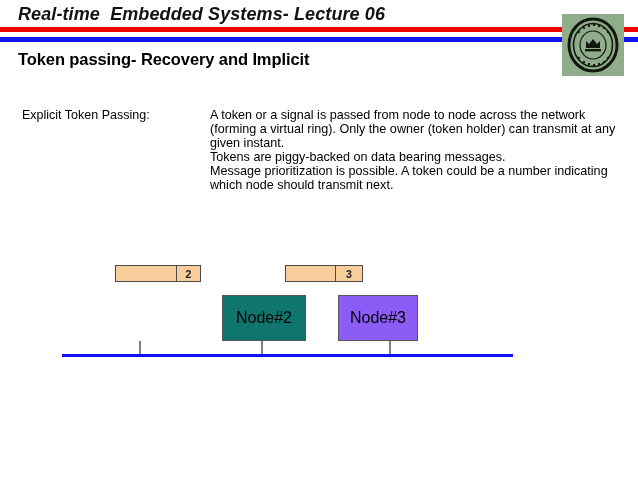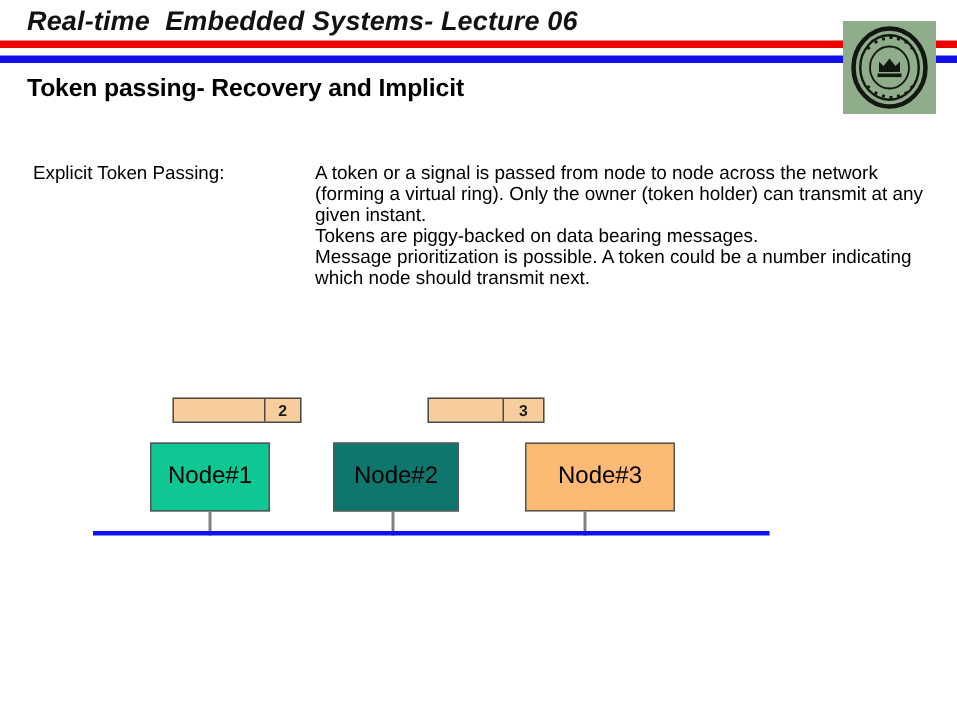--- a/index.html
+++ b/index.html
@@ -212,7 +212,6 @@
         <div class="seg-main"></div>
         <div class="seg-id" style="width: 20px;">3</div>
       </div>
-      <div class="node" style="left: 100px; top: 295px; width: 80px; height: 46px; background: rgb(15, 199, 148);">Node#1</div>
       <div class="stub" style="left: 139px; top: 341px; height: 16px;"></div>
       <div class="node" style="left: 222px; top: 295px; width: 84px; height: 46px; background: #0f766e;">Node#2</div>
       <div class="stub" style="left: 261px; top: 341px; height: 16px;"></div>

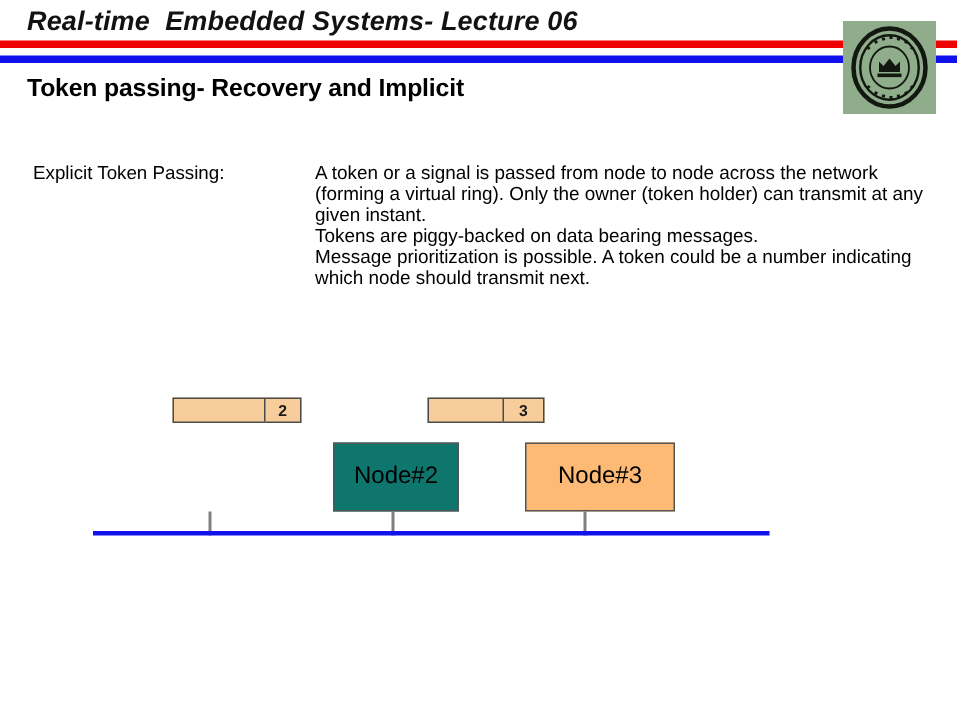--- a/index.html
+++ b/index.html
@@ -215,7 +215,7 @@
       <div class="stub" style="left: 139px; top: 341px; height: 16px;"></div>
       <div class="node" style="left: 222px; top: 295px; width: 84px; height: 46px; background: #0f766e;">Node#2</div>
       <div class="stub" style="left: 261px; top: 341px; height: 16px;"></div>
-      <div class="node" style="left: 350px; top: 295px; width: 100px; height: 46px; background: #fdba74;">Node#3</div>
+      <div class="node" style="left: 338px; top: 295px; width: 80px; height: 46px; background: #8b5cf6;">Node#3</div>
       <div class="stub" style="left: 389px; top: 341px; height: 16px;"></div>
       <div class="bus" style="left: 62px; top: 354px; width: 451px; background: rgb(17, 17, 238);"></div>
     </div>

